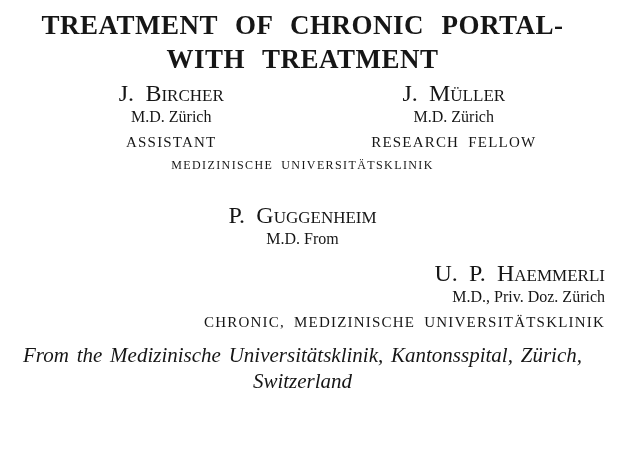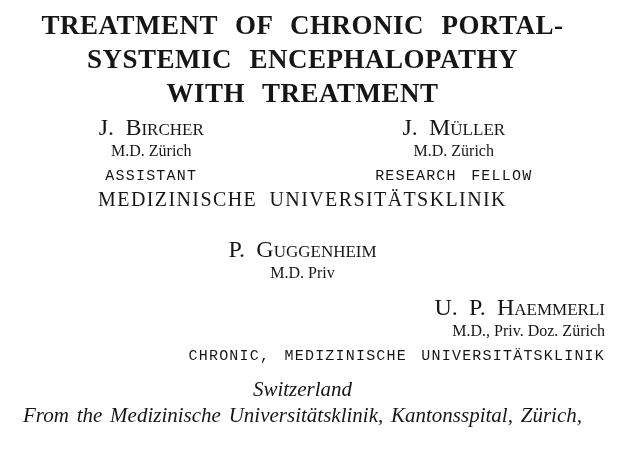--- a/index.html
+++ b/index.html
@@ -87,7 +87,6 @@
 
   <h1 class="title">
     <span class="title-line">TREATMENT OF CHRONIC PORTAL-</span>
-    <span class="title-line">SYSTEMIC ENCEPHALOPATHY</span>
     <span class="title-line">WITH TREATMENT</span>
   </h1>
 

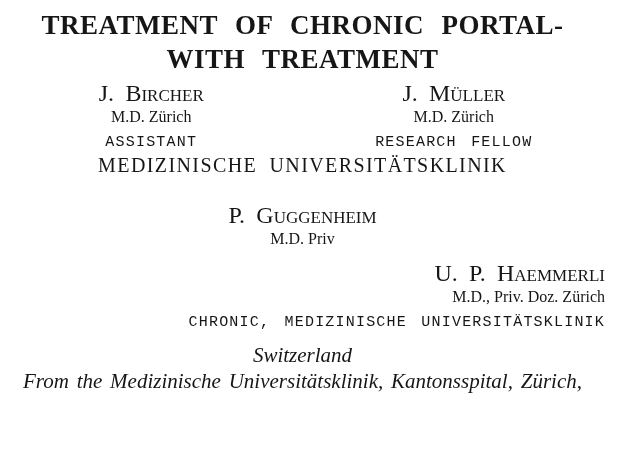--- a/index.html
+++ b/index.html
@@ -41,7 +41,7 @@
   }
   .author-col.left {
     position: relative;
-    left: 0;
+    left: 20px;
   }
   .author-name {
     font-variant: small-caps;

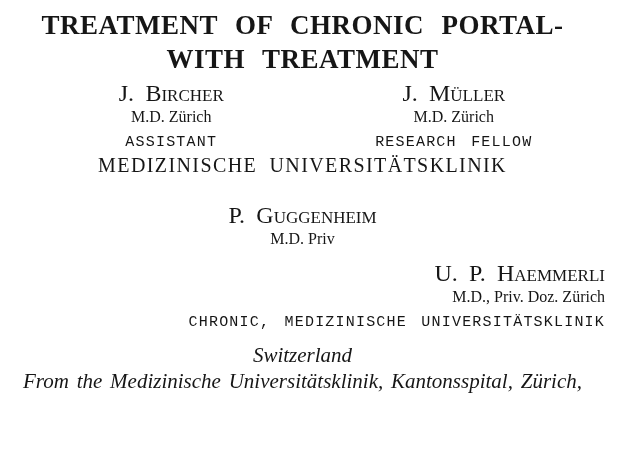--- a/index.html
+++ b/index.html
@@ -59,7 +59,6 @@
     margin-top: 6px;
     letter-spacing: 1.2px;
     word-spacing: 0.28em;
-    font-family: Liberation Mono, monospace;
   }
   .shared-affiliation {
     font-size: 20px;

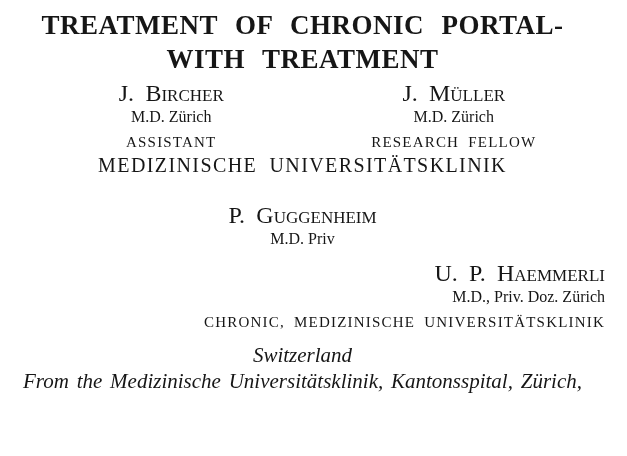--- a/index.html
+++ b/index.html
@@ -61,7 +61,7 @@
     word-spacing: 0.28em;
   }
   .shared-affiliation {
-    font-size: 20px;
+    font-size: 12px;
     line-height: 18px;
     margin-top: 5px;
     letter-spacing: 1.4px;

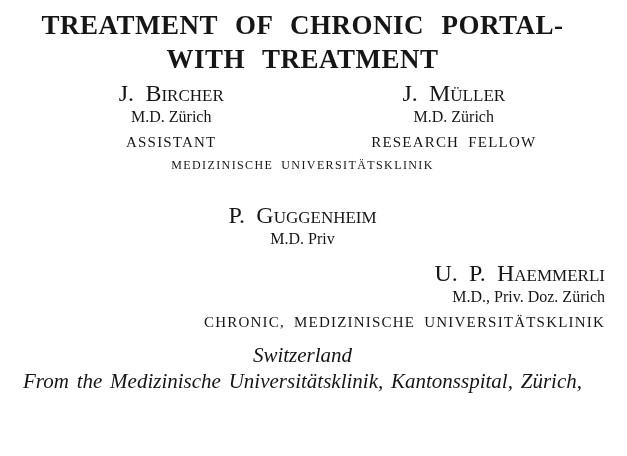--- a/index.html
+++ b/index.html
@@ -106,7 +106,7 @@
 
   <div class="author-block">
     <div class="author-name">P. Guggenheim</div>
-    <div class="author-degree">M.D. Priv</div>
+    <div class="author-degree">M.D. From</div>
   </div>
 
   <div class="author-block haemmerli">

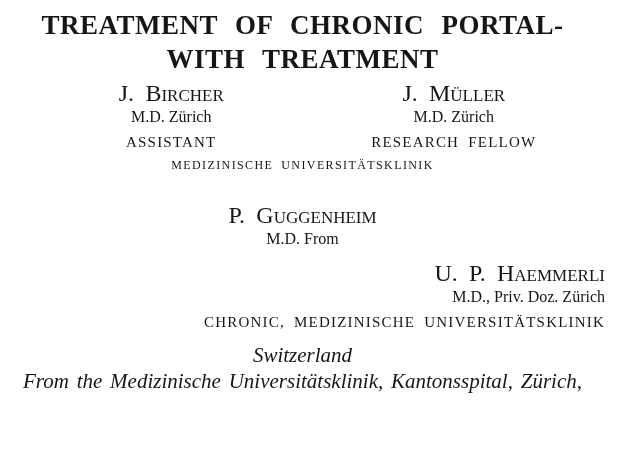--- a/index.html
+++ b/index.html
@@ -116,8 +116,8 @@
   </div>
 
   <div class="footer-note">
+    <span class="footer-line">From the Medizinische Universitätsklinik, Kantonsspital, Zürich,</span>
     <span class="footer-line">Switzerland</span>
-    <span class="footer-line">From the Medizinische Universitätsklinik, Kantonsspital, Zürich,</span>
   </div>
 
 </div>

